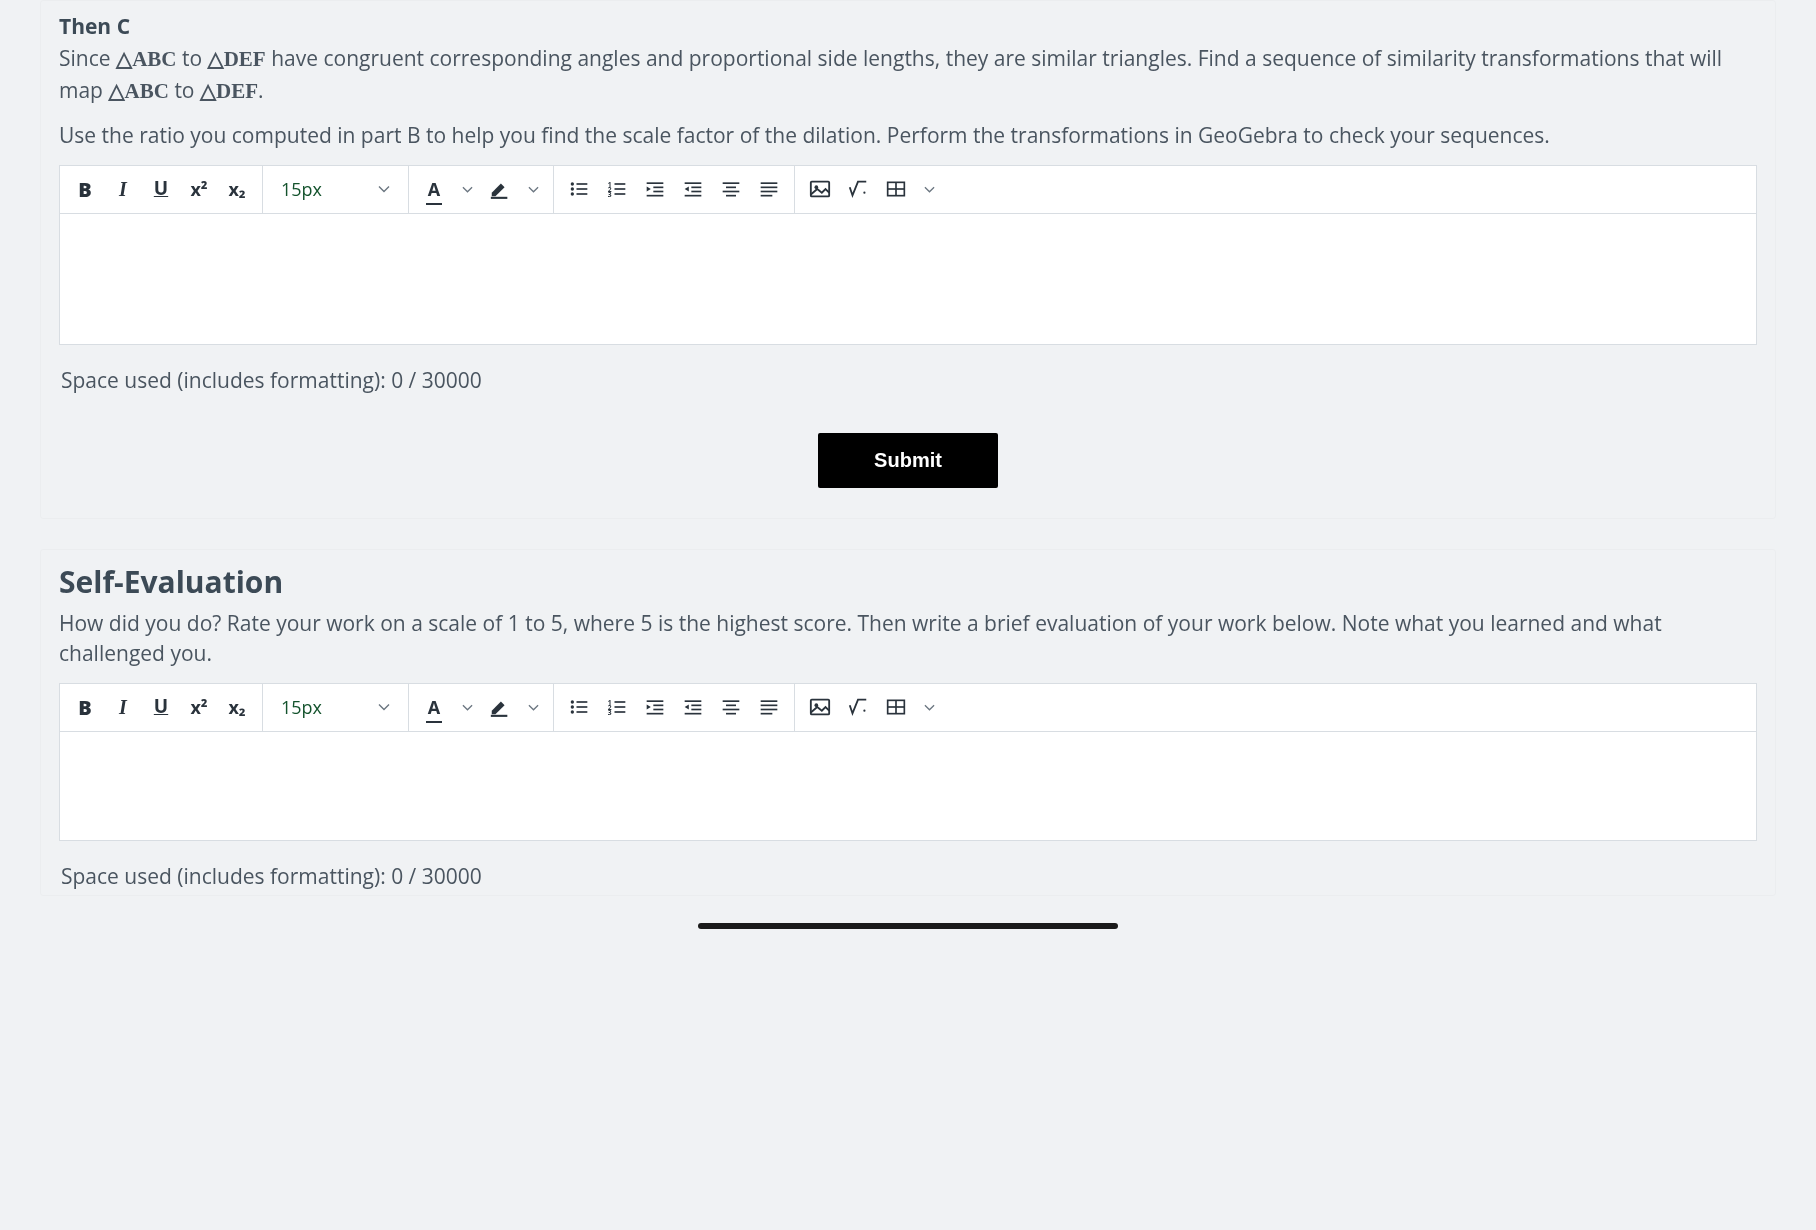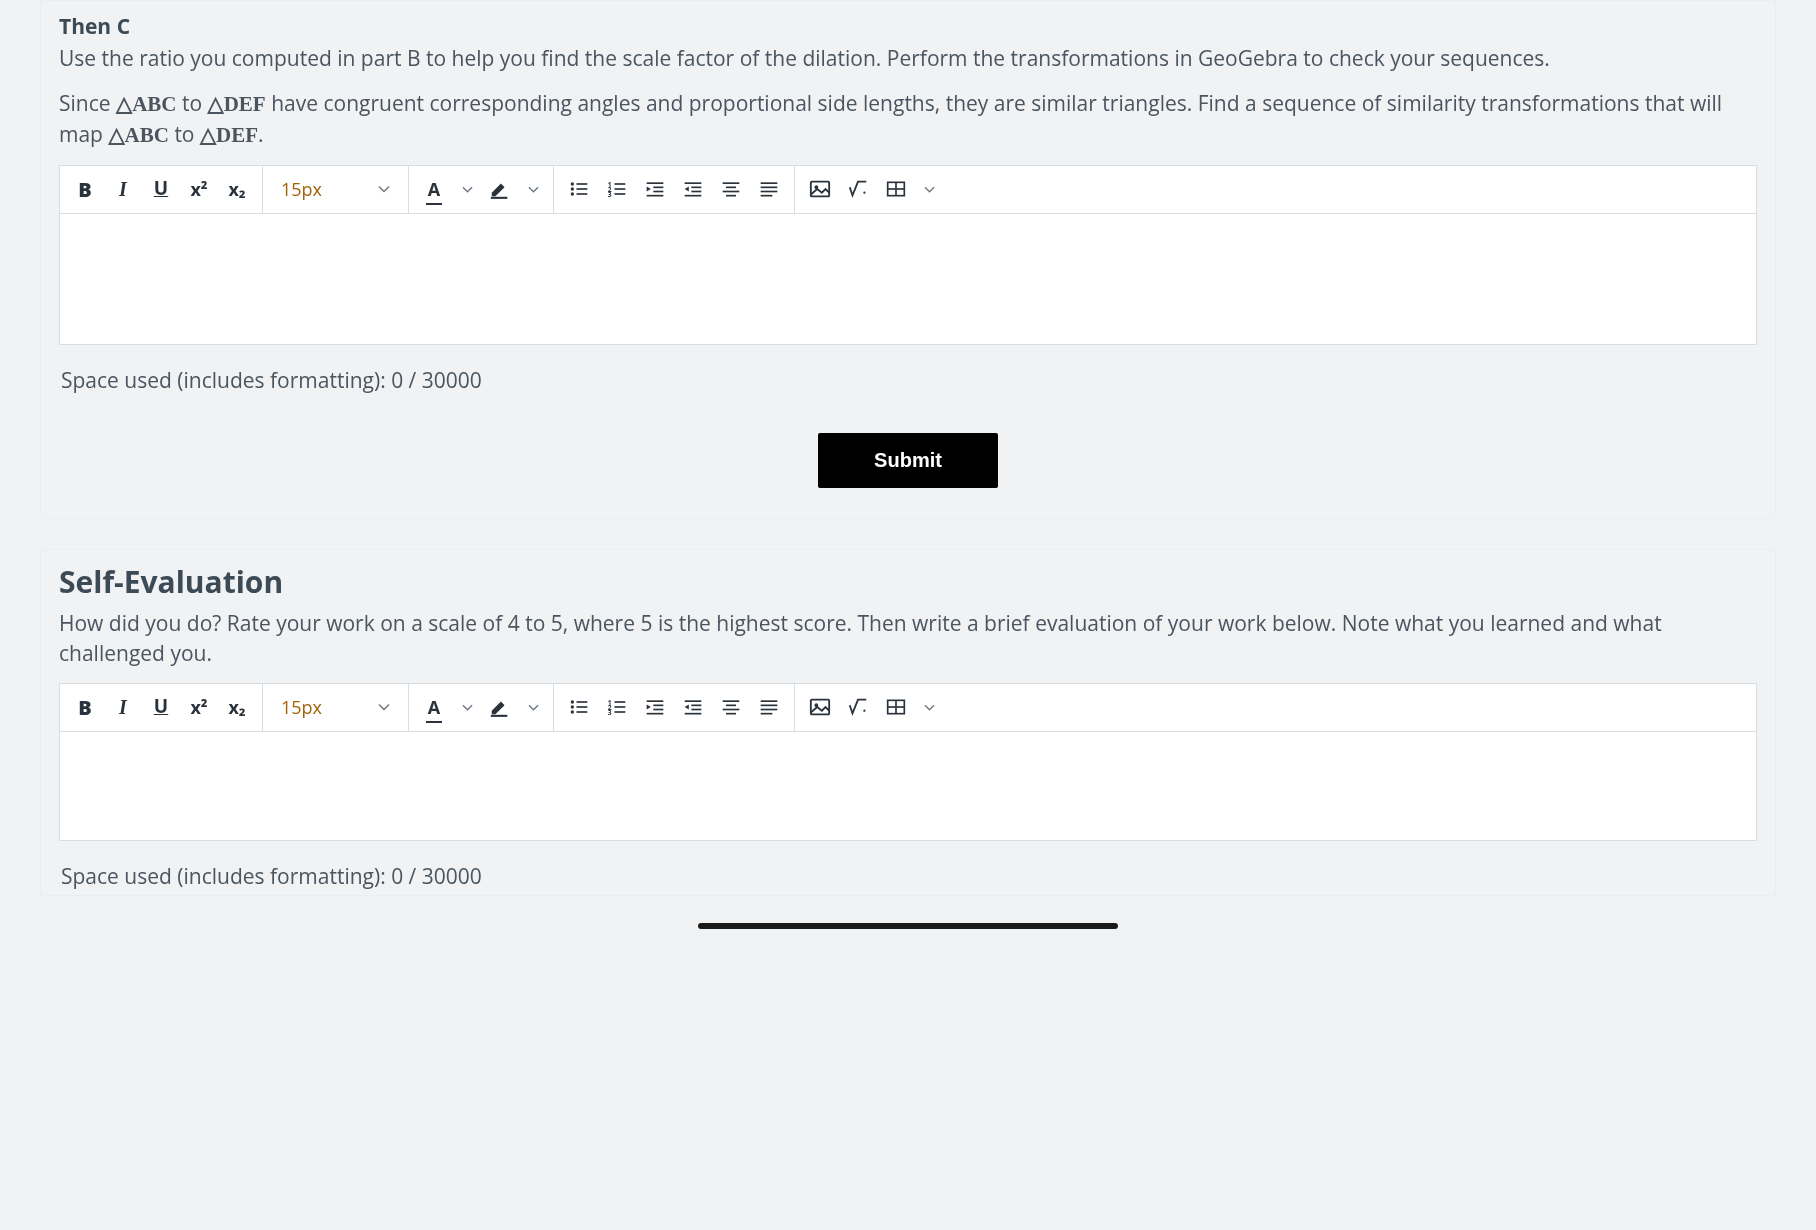--- a/index.html
+++ b/index.html
@@ -107,10 +107,10 @@
 
   <div class="card">
     <div class="part-label">Then C</div>
-    <p class="desc">Use the ratio you computed in part B to help you find the scale factor of the dilation. Perform the transformations in GeoGebra to check your sequences.</p>
     <p class="desc">
       <span>Since </span><span class="tri">△ABC</span><span> to </span><span class="tri">△DEF</span><span> have congruent corresponding angles and proportional side lengths, they are similar triangles. Find a sequence of similarity transformations that will map </span><span class="tri">△ABC</span><span> to </span><span class="tri">△DEF</span><span>.</span>
     </p>
+    <p class="desc">Use the ratio you computed in part B to help you find the scale factor of the dilation. Perform the transformations in GeoGebra to check your sequences.</p>
 
     <div class="editor">
       <div class="toolbar">

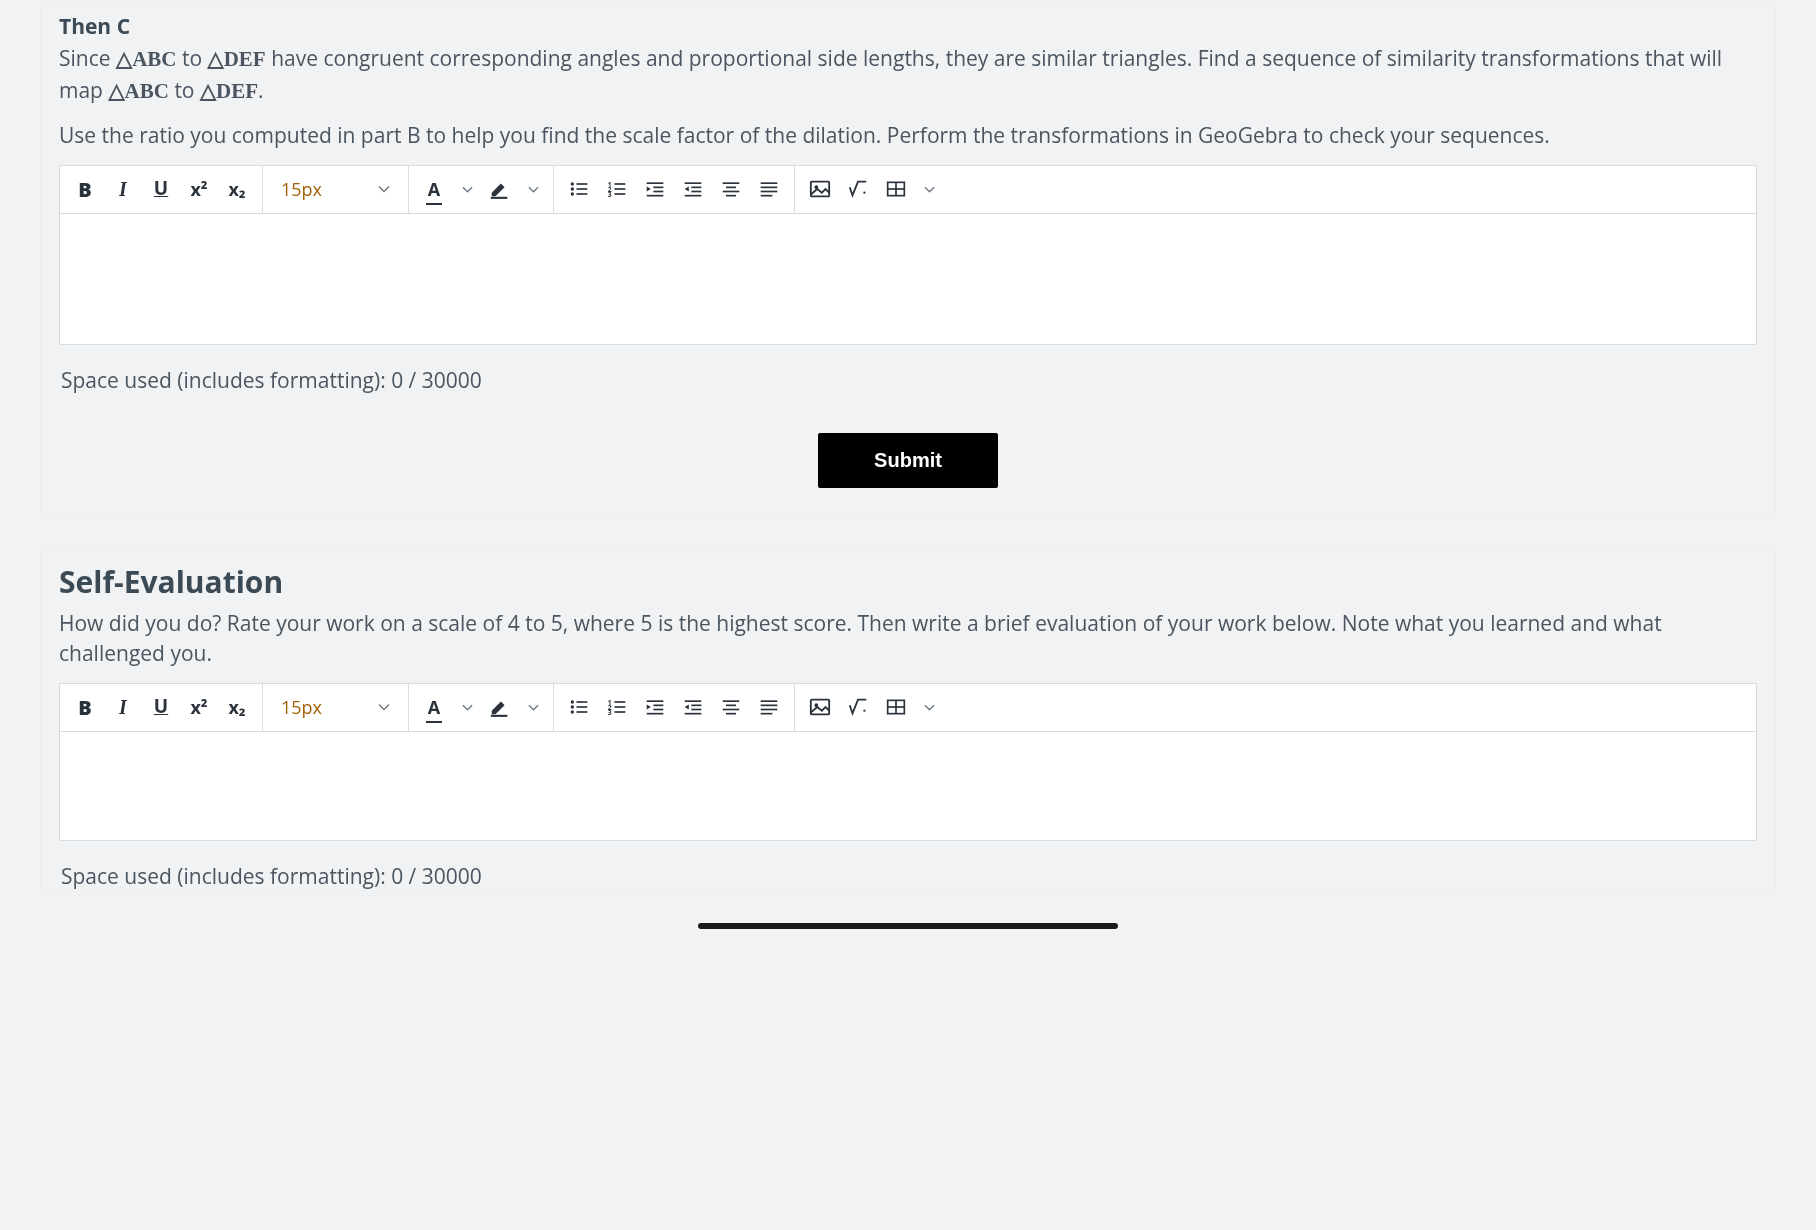--- a/index.html
+++ b/index.html
@@ -69,7 +69,7 @@
   .tbtn svg { display:block; }
   .fontsize {
     display:flex; align-items:center; padding:0 12px; gap:56px;
-    font-size: 18px; color:#a16207;
+    font-size: 18px; color:#14532d;
   }
   .chev { color:#6b7680; }
   .content-area {

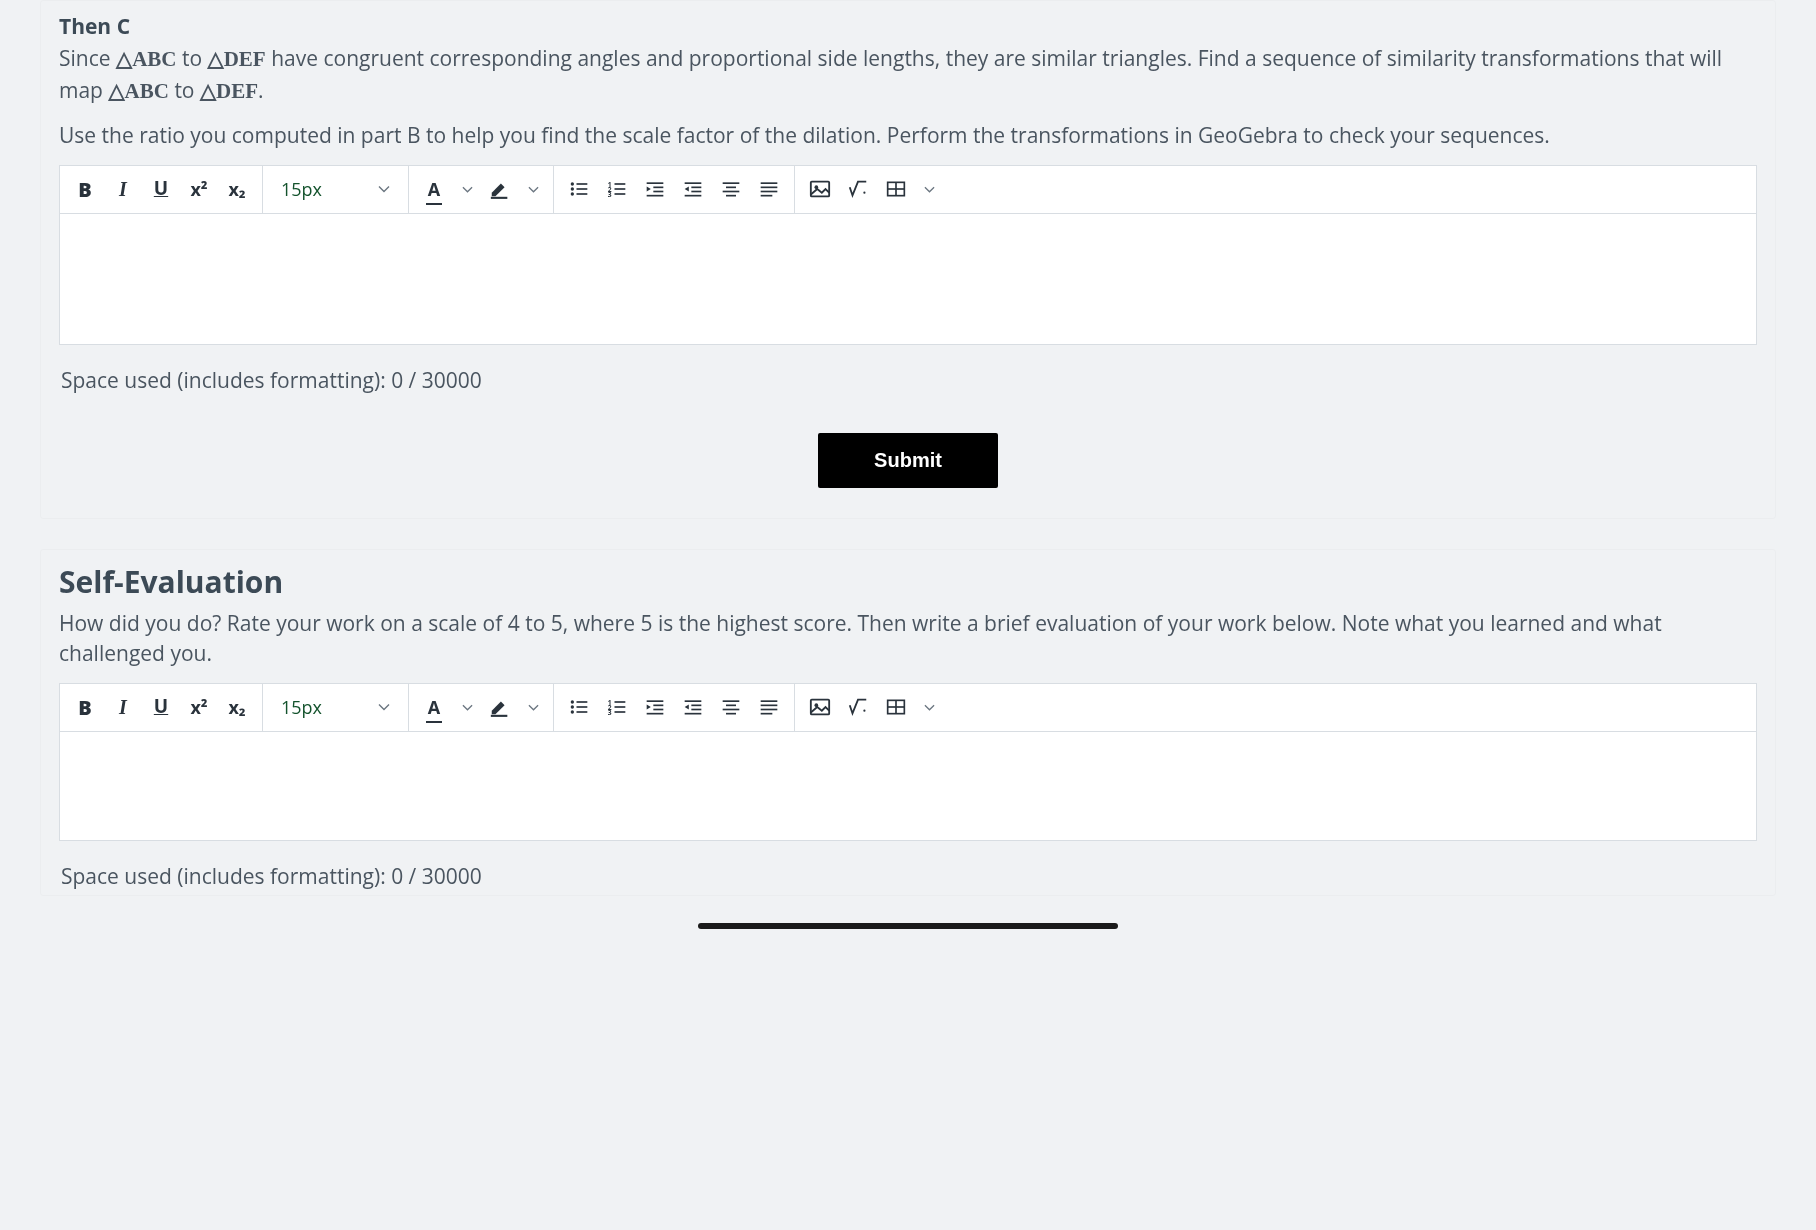--- a/index.html
+++ b/index.html
@@ -255,7 +255,7 @@
 
   <div class="card" style="padding-bottom:4px;">
     <div class="h2">Self-Evaluation</div>
-    <p class="desc">How did you do? Rate your work on a scale of 4 to 5, where 5 is the highest score. Then write a brief evaluation of your work below. Note what you learned and what challenged you.</p>
+    <p class="desc">How did you do? Rate your work on a scale of 1 to 5, where 5 is the highest score. Then write a brief evaluation of your work below. Note what you learned and what challenged you.</p>
 
     <div class="editor">
       <div class="toolbar">

